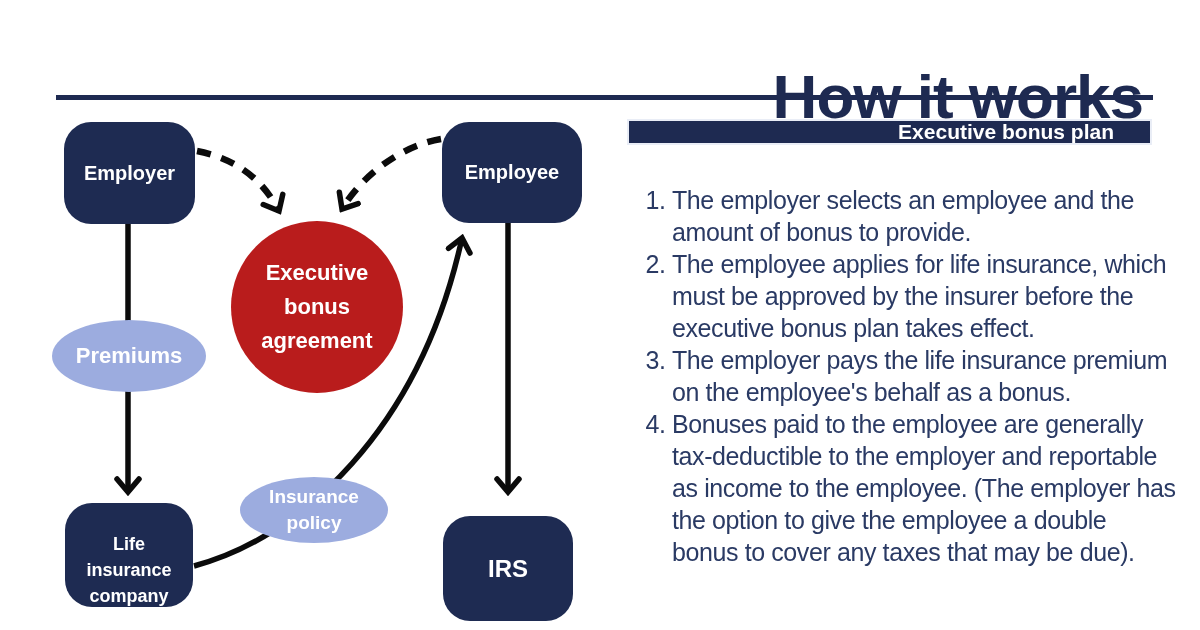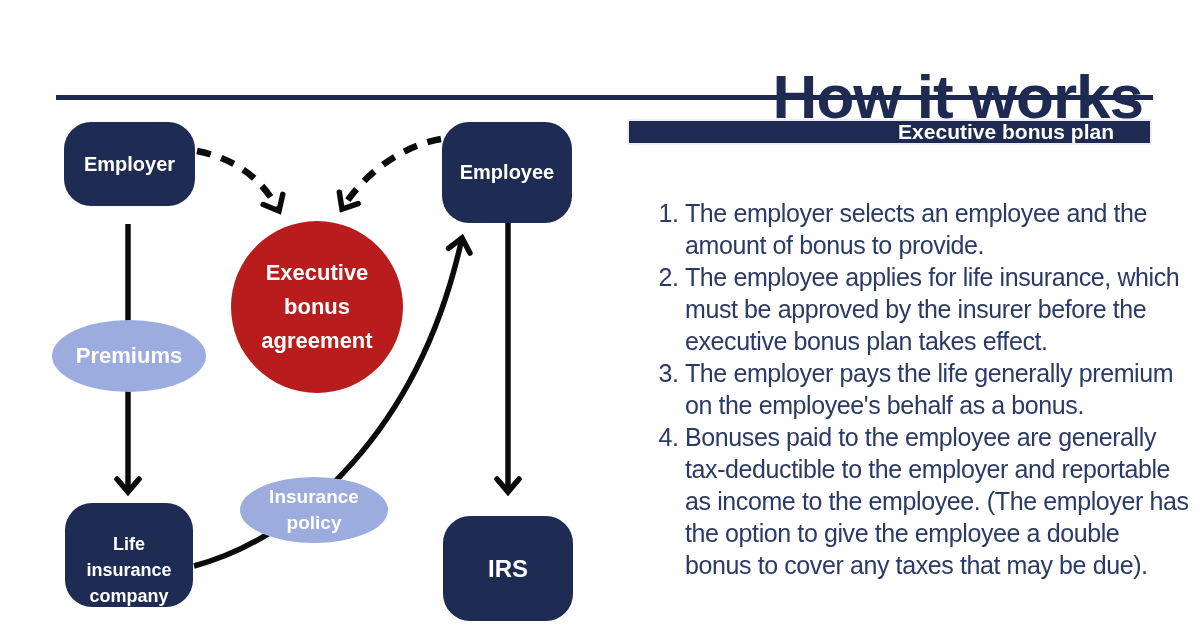--- a/index.html
+++ b/index.html
@@ -43,7 +43,7 @@
     color:#ffffff;font-weight:bold;
   }
   .rect{background:#1e2b52;border-radius:27px;}
-  .n-employer{left:64px;top:122px;width:131px;height:84px;font-size:20px;}
+  .n-employer{left:64px;top:122px;width:131px;height:102px;font-size:20px;}
   .n-employee{left:442px;top:122px;width:130px;height:101px;font-size:20px;}
   .n-life{left:65px;top:503px;width:128px;height:104px;font-size:18px;line-height:26px;}
   .n-life .lbl{width:100px;margin-top:30px;}

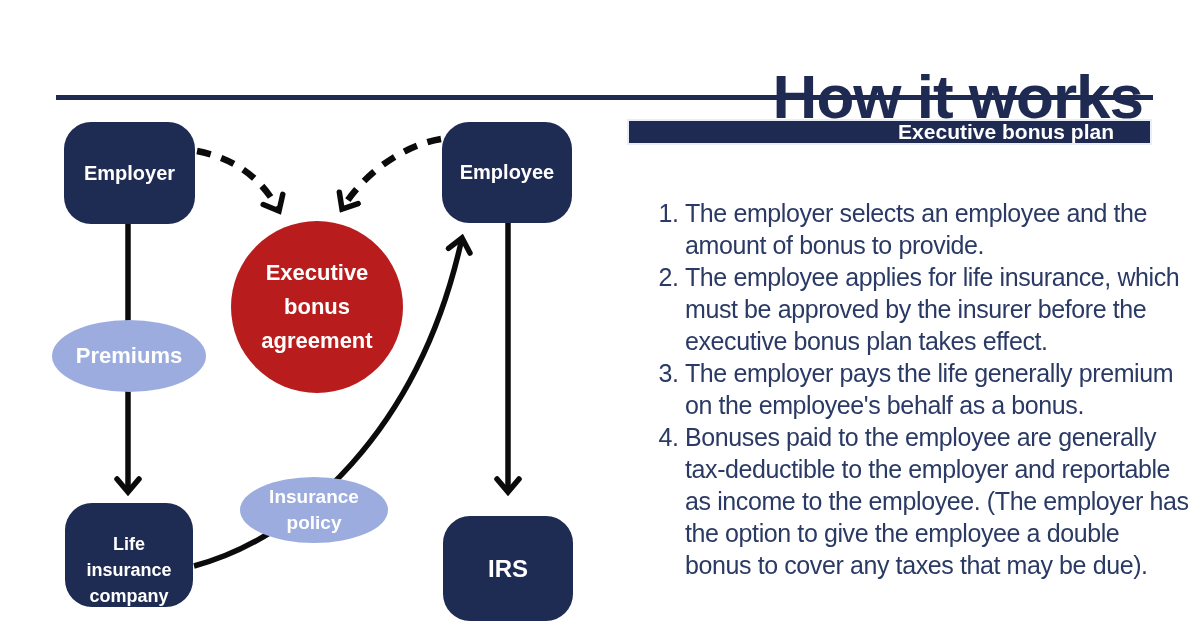--- a/index.html
+++ b/index.html
@@ -44,7 +44,7 @@
   }
   .rect{background:#1e2b52;border-radius:27px;}
   .n-employer{left:64px;top:122px;width:131px;height:102px;font-size:20px;}
-  .n-employee{left:442px;top:122px;width:130px;height:101px;font-size:20px;}
+  .n-employee{left:442px;top:122px;width:140px;height:101px;font-size:20px;}
   .n-life{left:65px;top:503px;width:128px;height:104px;font-size:18px;line-height:26px;}
   .n-life .lbl{width:100px;margin-top:30px;}
   .n-irs{left:443px;top:516px;width:130px;height:105px;font-size:24px;}

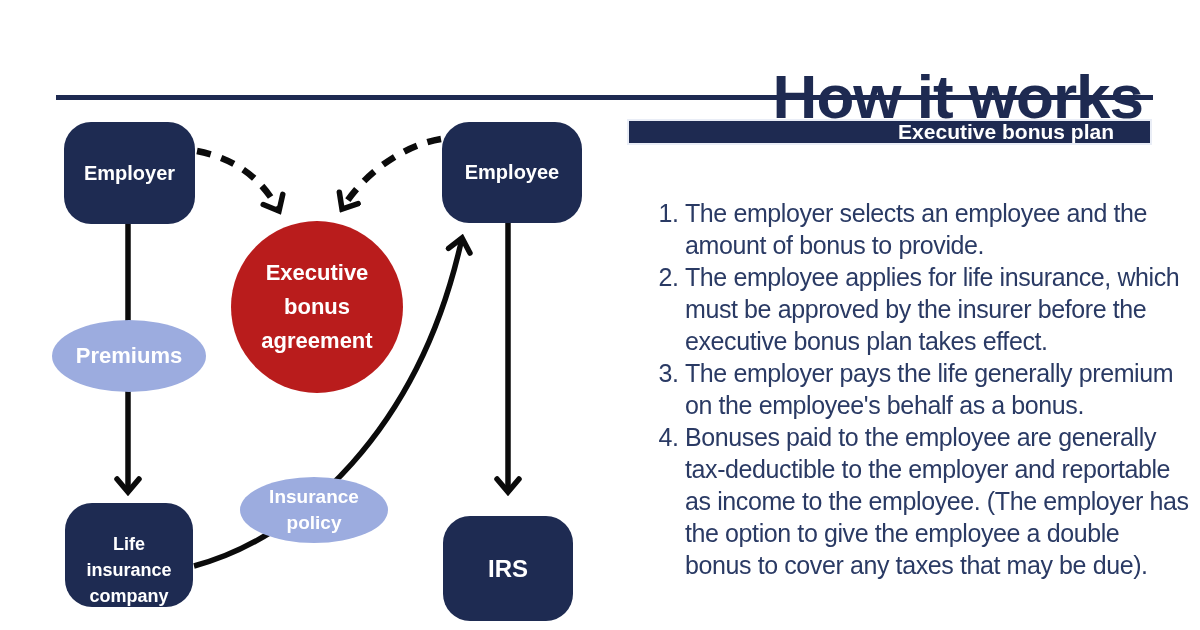--- a/index.html
+++ b/index.html
@@ -30,7 +30,7 @@
   }
   .steps{
     position:absolute;left:643px;top:181px;width:506px;
-    margin:16px;padding:0 0 0 26px;
+    margin:3px;padding:0 0 0 26px;
     color:#2a3a64;font-size:25px;letter-spacing:-0.4px;line-height:32px;
   }
   .steps li{margin:0;padding:0;}

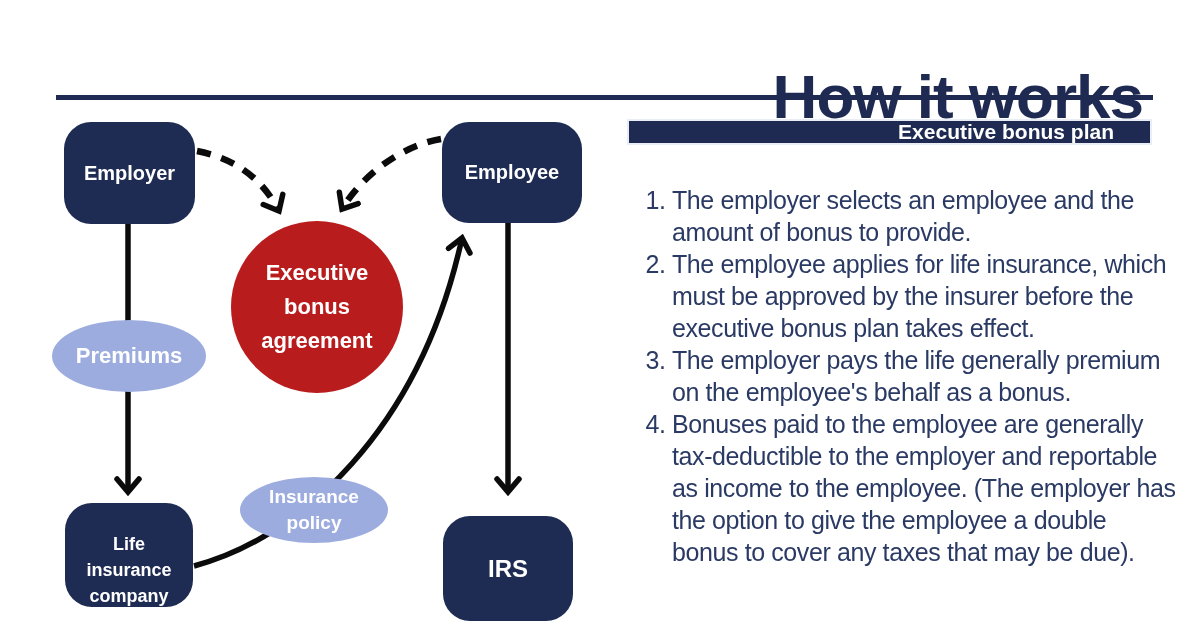--- a/index.html
+++ b/index.html
@@ -113,7 +113,7 @@
 <ol class="steps">
     <li>The employer selects an employee and the amount of bonus to provide.</li>
     <li>The employee applies for life insurance, which must be approved by the insurer before the executive bonus plan takes effect.</li>
-    <li>The employer pays the life generally premium on the employee's behalf as a bonus.</li>
+    <li>The employer pays the life insurance premium on the employee's behalf as a bonus.</li>
     <li>Bonuses paid to the employee are generally tax-deductible to the employer and reportable as income to the employee. (The employer has the option to give the employee a double bonus to cover any taxes that may  be due).</li>
   </ol>
 

